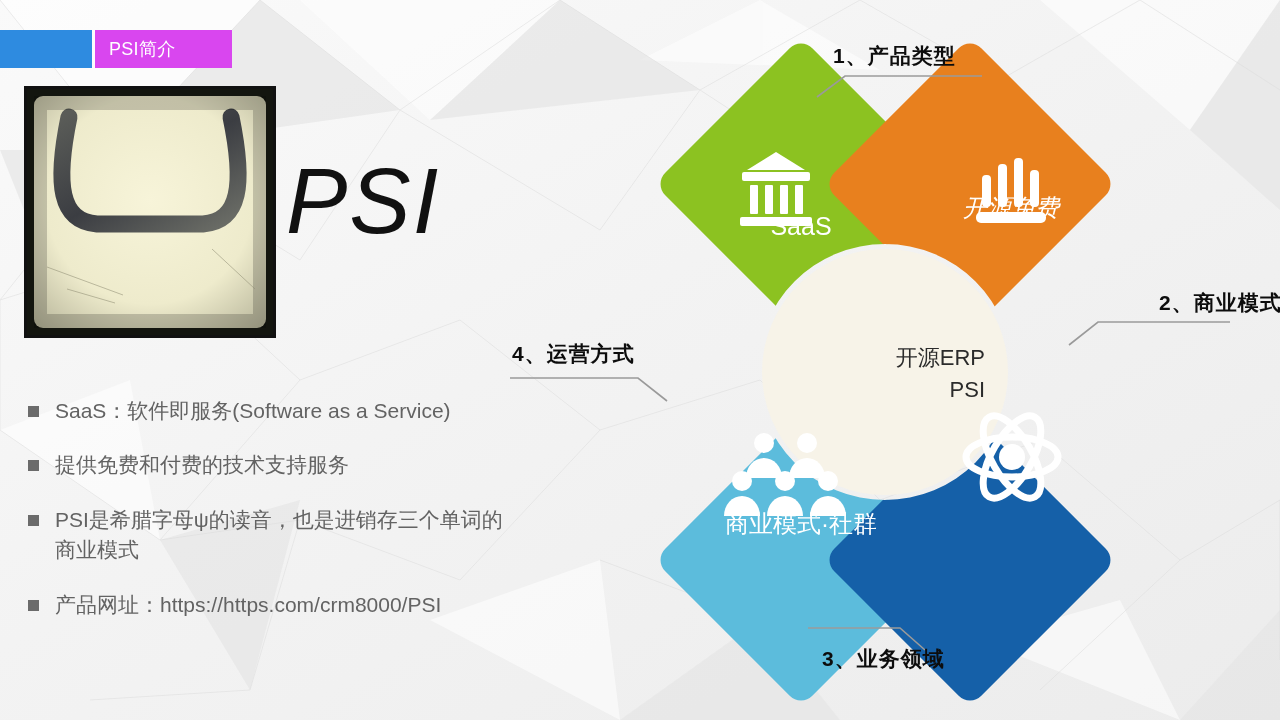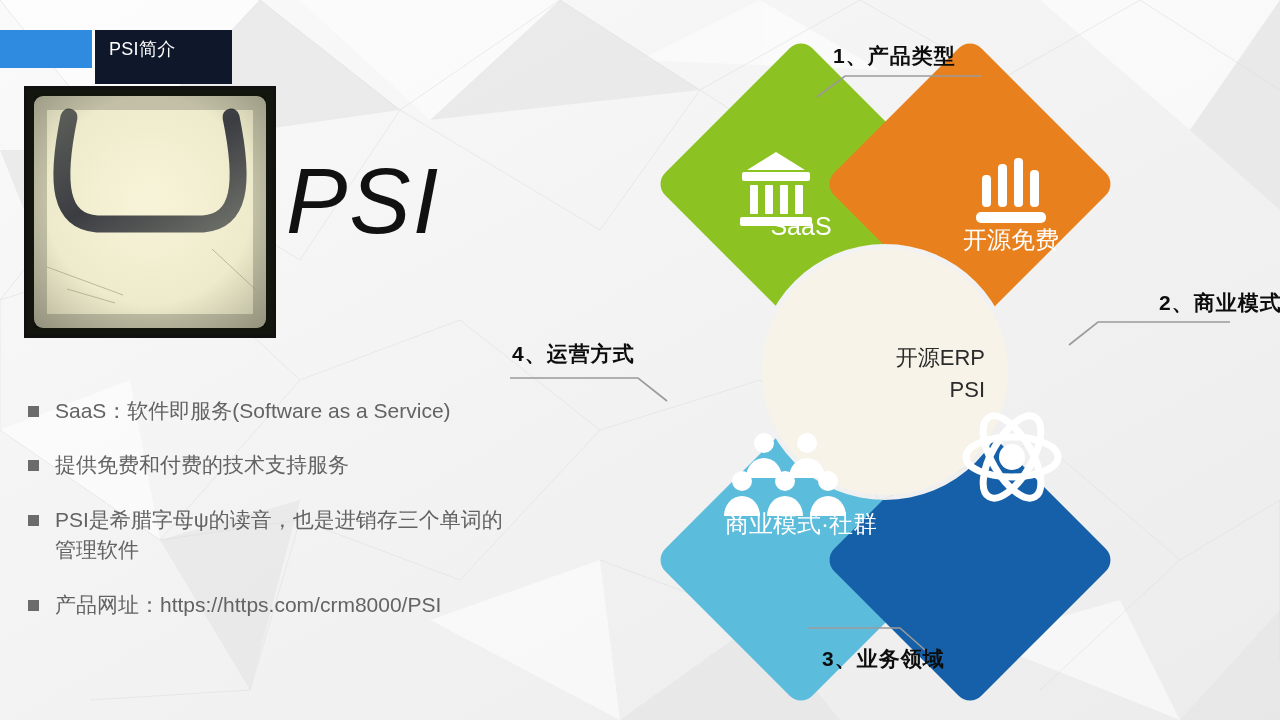--- a/index.html
+++ b/index.html
@@ -15,7 +15,7 @@
   
   .hdr{position:absolute;top:30px;left:0;height:38px;z-index:5;}
   .hdr-blue{position:absolute;left:0;top:0;width:92px;height:38px;background:#2e8be0;}
-  .hdr-gray{position:absolute;left:95px;top:0;width:137px;height:54px;background:#0f172a;}
+  .hdr-gray{position:absolute;left:95px;top:0;width:137px;height:38px;background:#d946ef;}
   .hdr-gray span{
     display:block;color:#ffffff;font-size:18px;line-height:38px;padding-left:14px;
     letter-spacing:.3px;

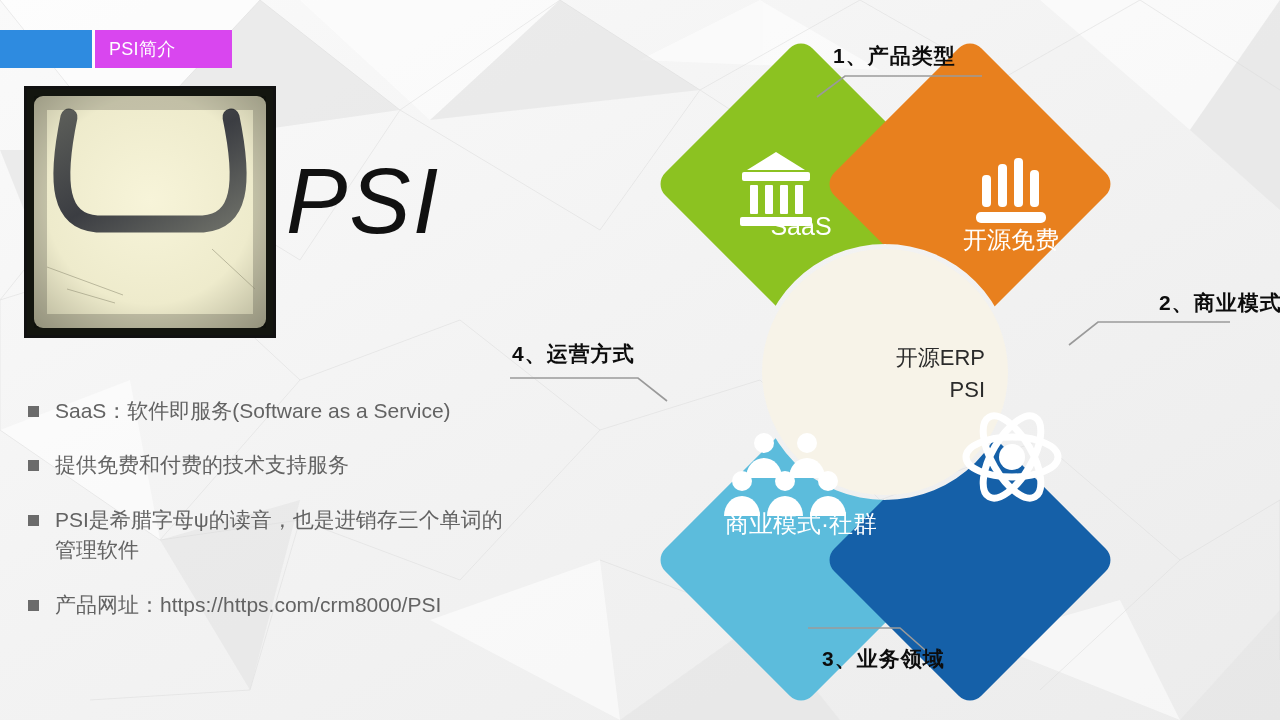--- a/index.html
+++ b/index.html
@@ -255,7 +255,7 @@
   <div class="dlabel" style="left:42px;top:340px;">4、运营方式</div>
 
   <div class="dtext" style="left:226px;top:212px;width:210px;font-size:25px;">SaaS</div>
-  <div class="dtext" style="left:436px;top:224px;width:210px;font-size:24px;">开源免费</div>
+  <div class="dtext" style="left:436px;top:192px;width:210px;font-size:24px;font-style:italic;">开源免费</div>
   <div class="dtext" style="left:222px;top:508px;width:218px;font-size:24px;">商业模式·社群</div>
 
   <div class="ctext" style="left:315px;top:342px;width:200px;">开源ERP</div>

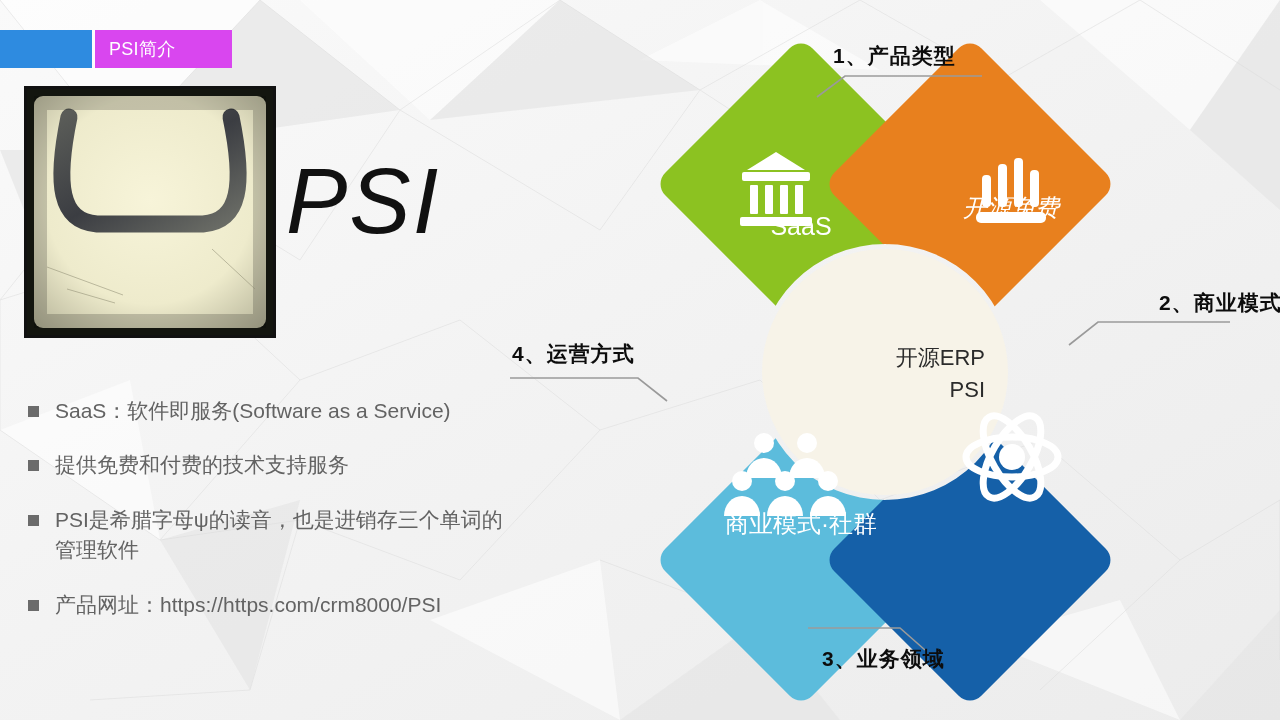--- a/index.html
+++ b/index.html
@@ -164,7 +164,7 @@
   <div class="bullet">
     <div class="sq"></div>
     <div class="tx" style="white-space:pre-line">PSI是希腊字母ψ的读音，也是进销存三个单词的
-管理软件</div>
+商业模式</div>
   </div>
   <div class="bullet">
     <div class="sq"></div>

